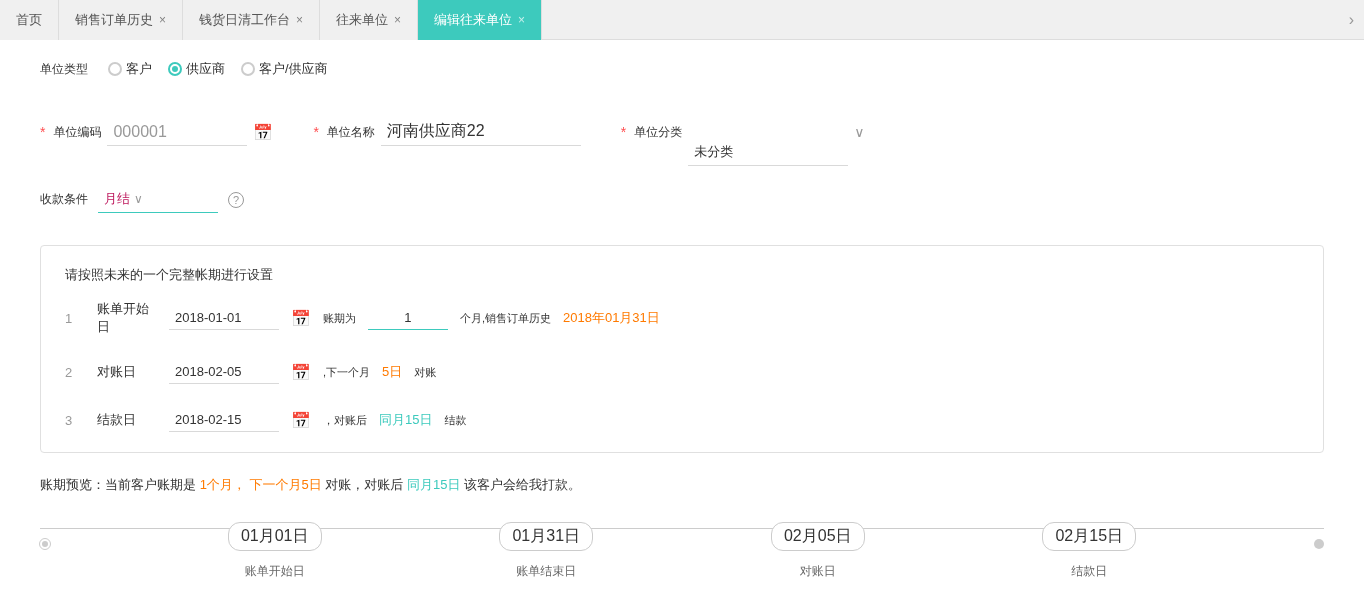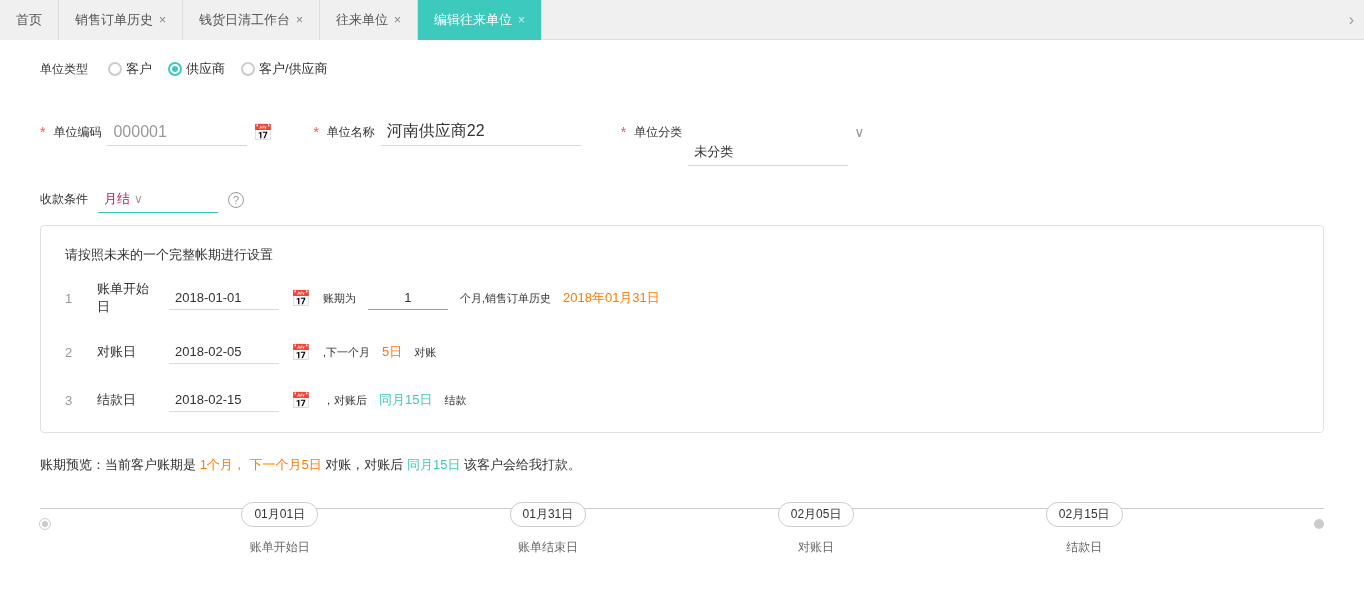--- a/index.html
+++ b/index.html
@@ -160,7 +160,7 @@
       display: flex;
       align-items: center;
       gap: 10px;
-      margin-bottom: 12px;
+      margin-bottom: 32px;
     }
     .payment-select {
       display: flex;

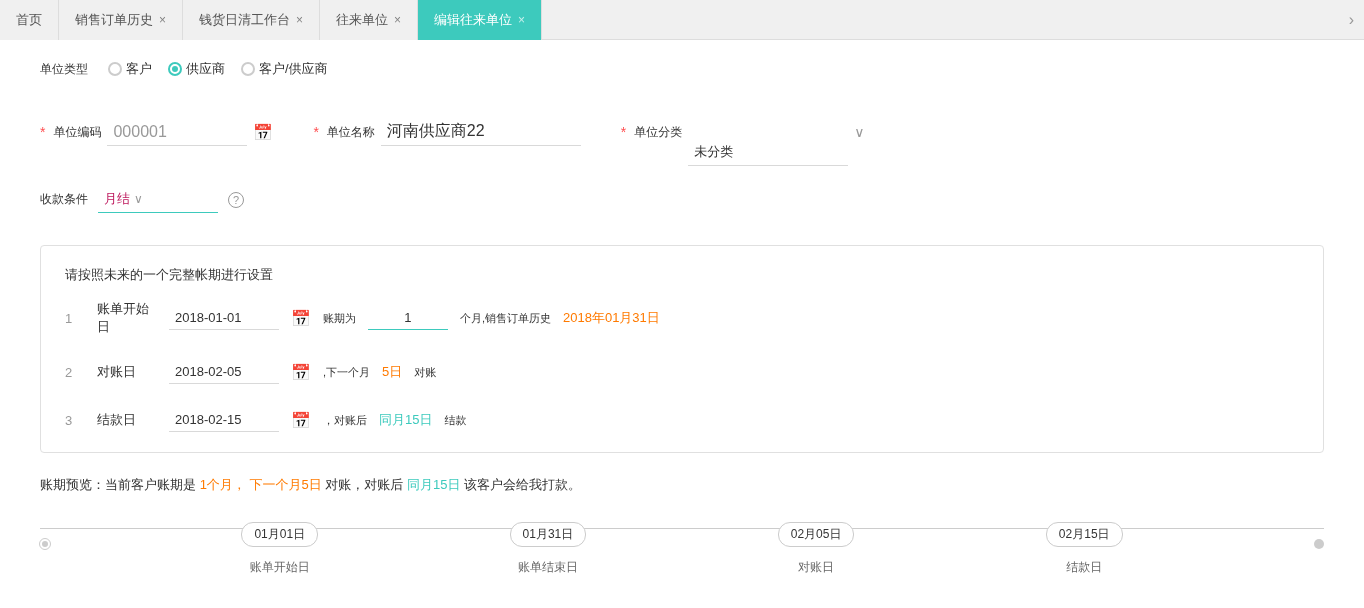--- a/index.html
+++ b/index.html
@@ -305,7 +305,7 @@
       border: 1px solid #ccc;
       border-radius: 12px;
       padding: 3px 12px;
-      font-size: 12px;
+      font-size: 16px;
       color: #333;
       white-space: nowrap;
       z-index: 1;

